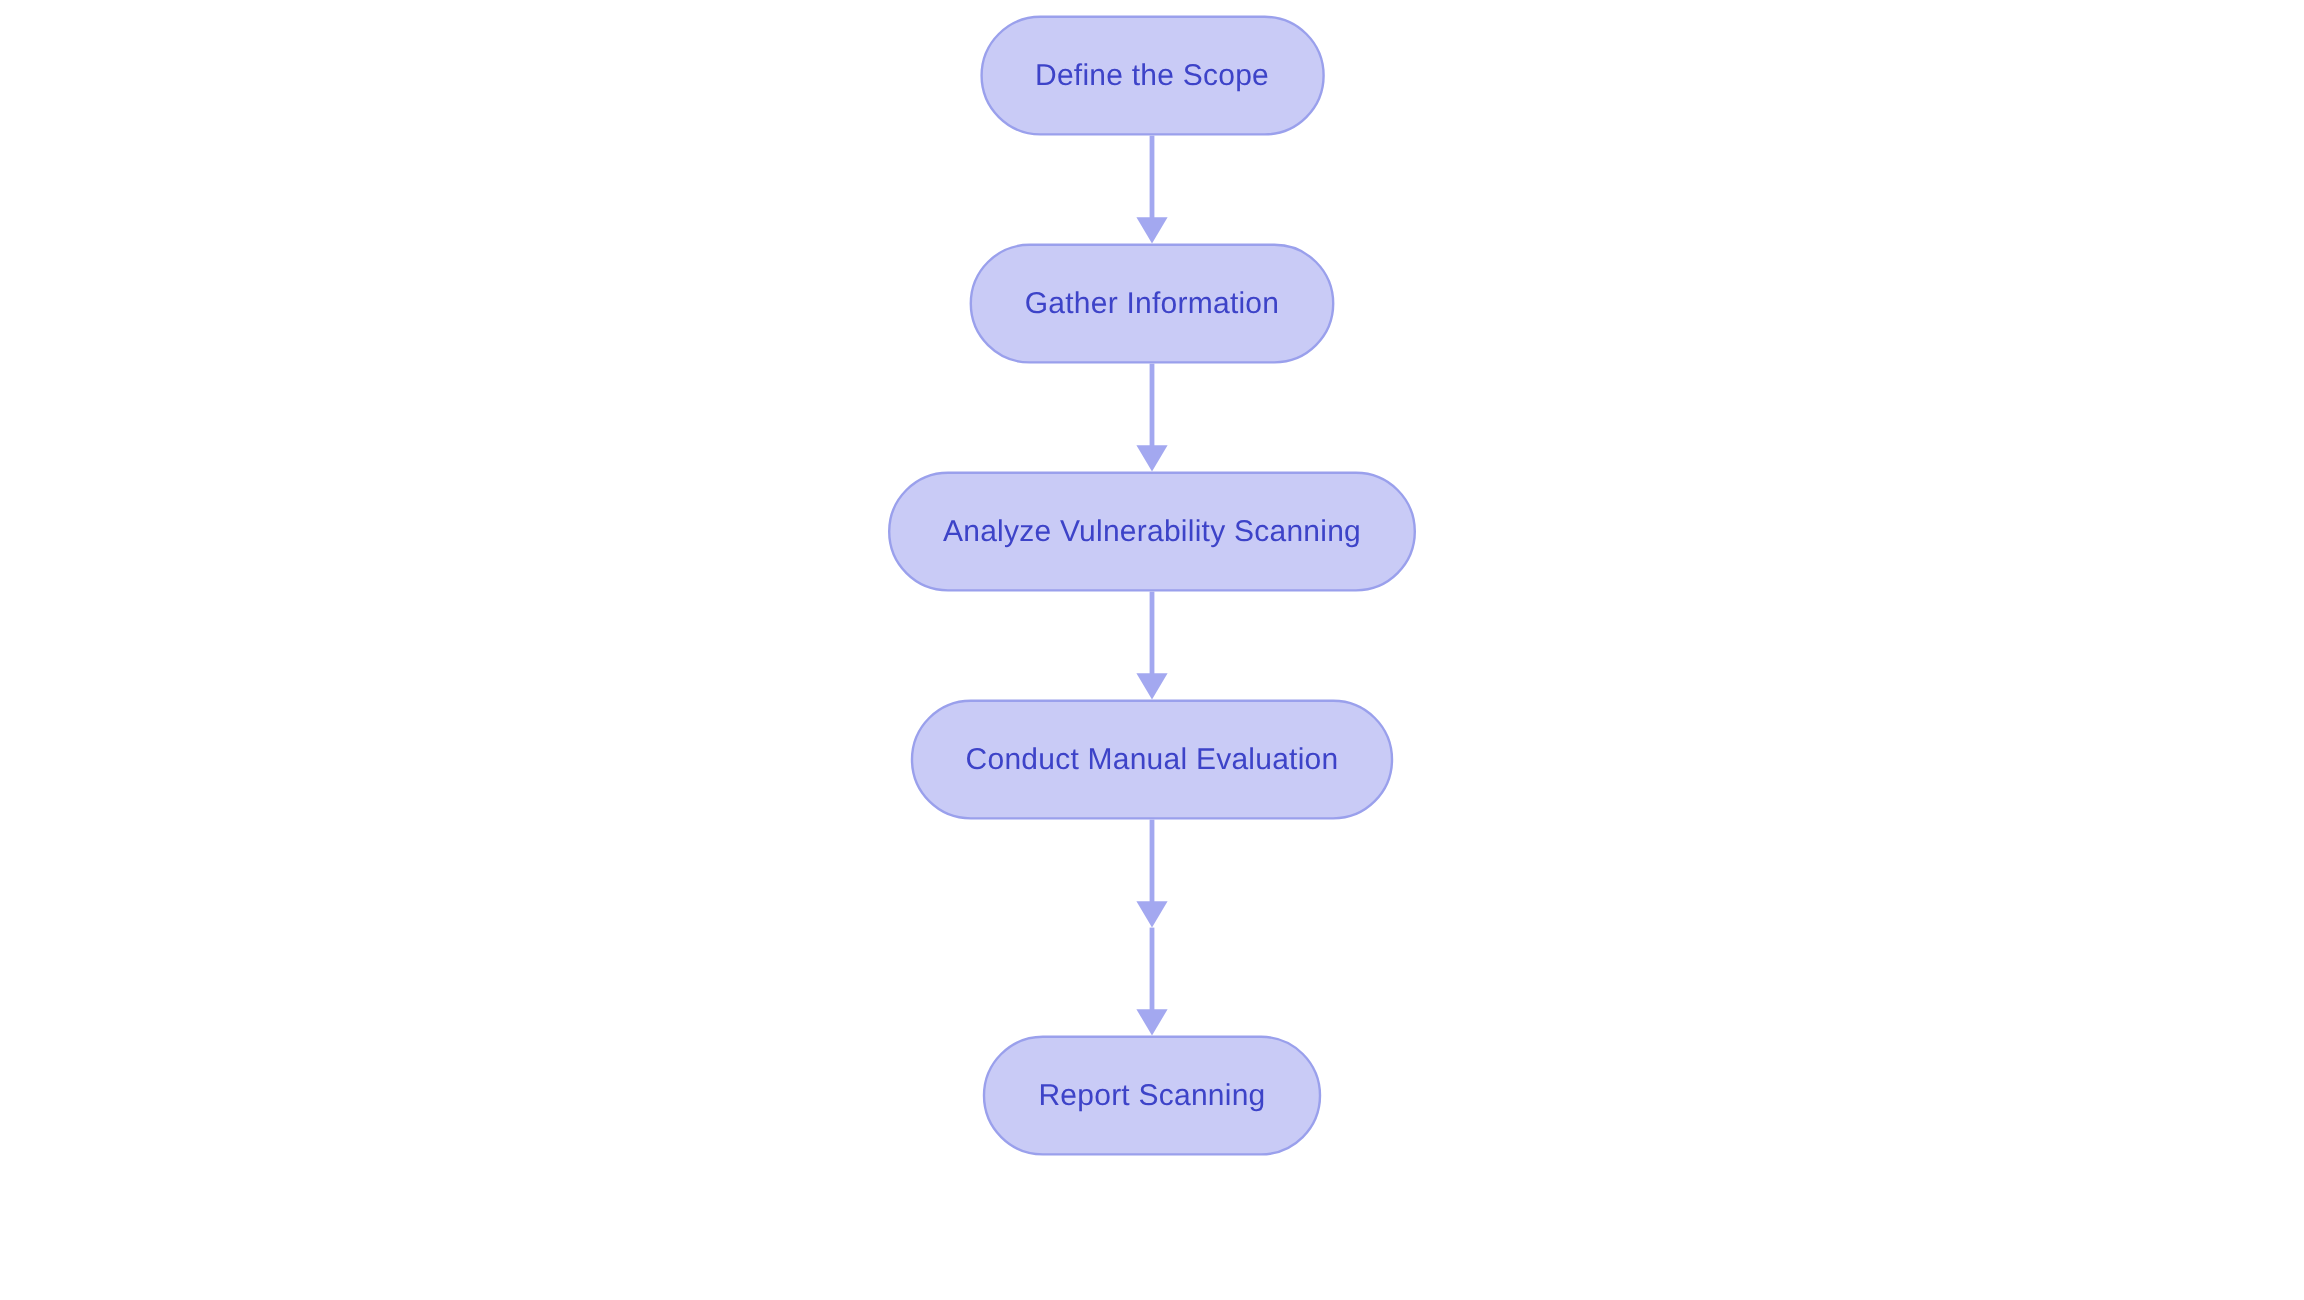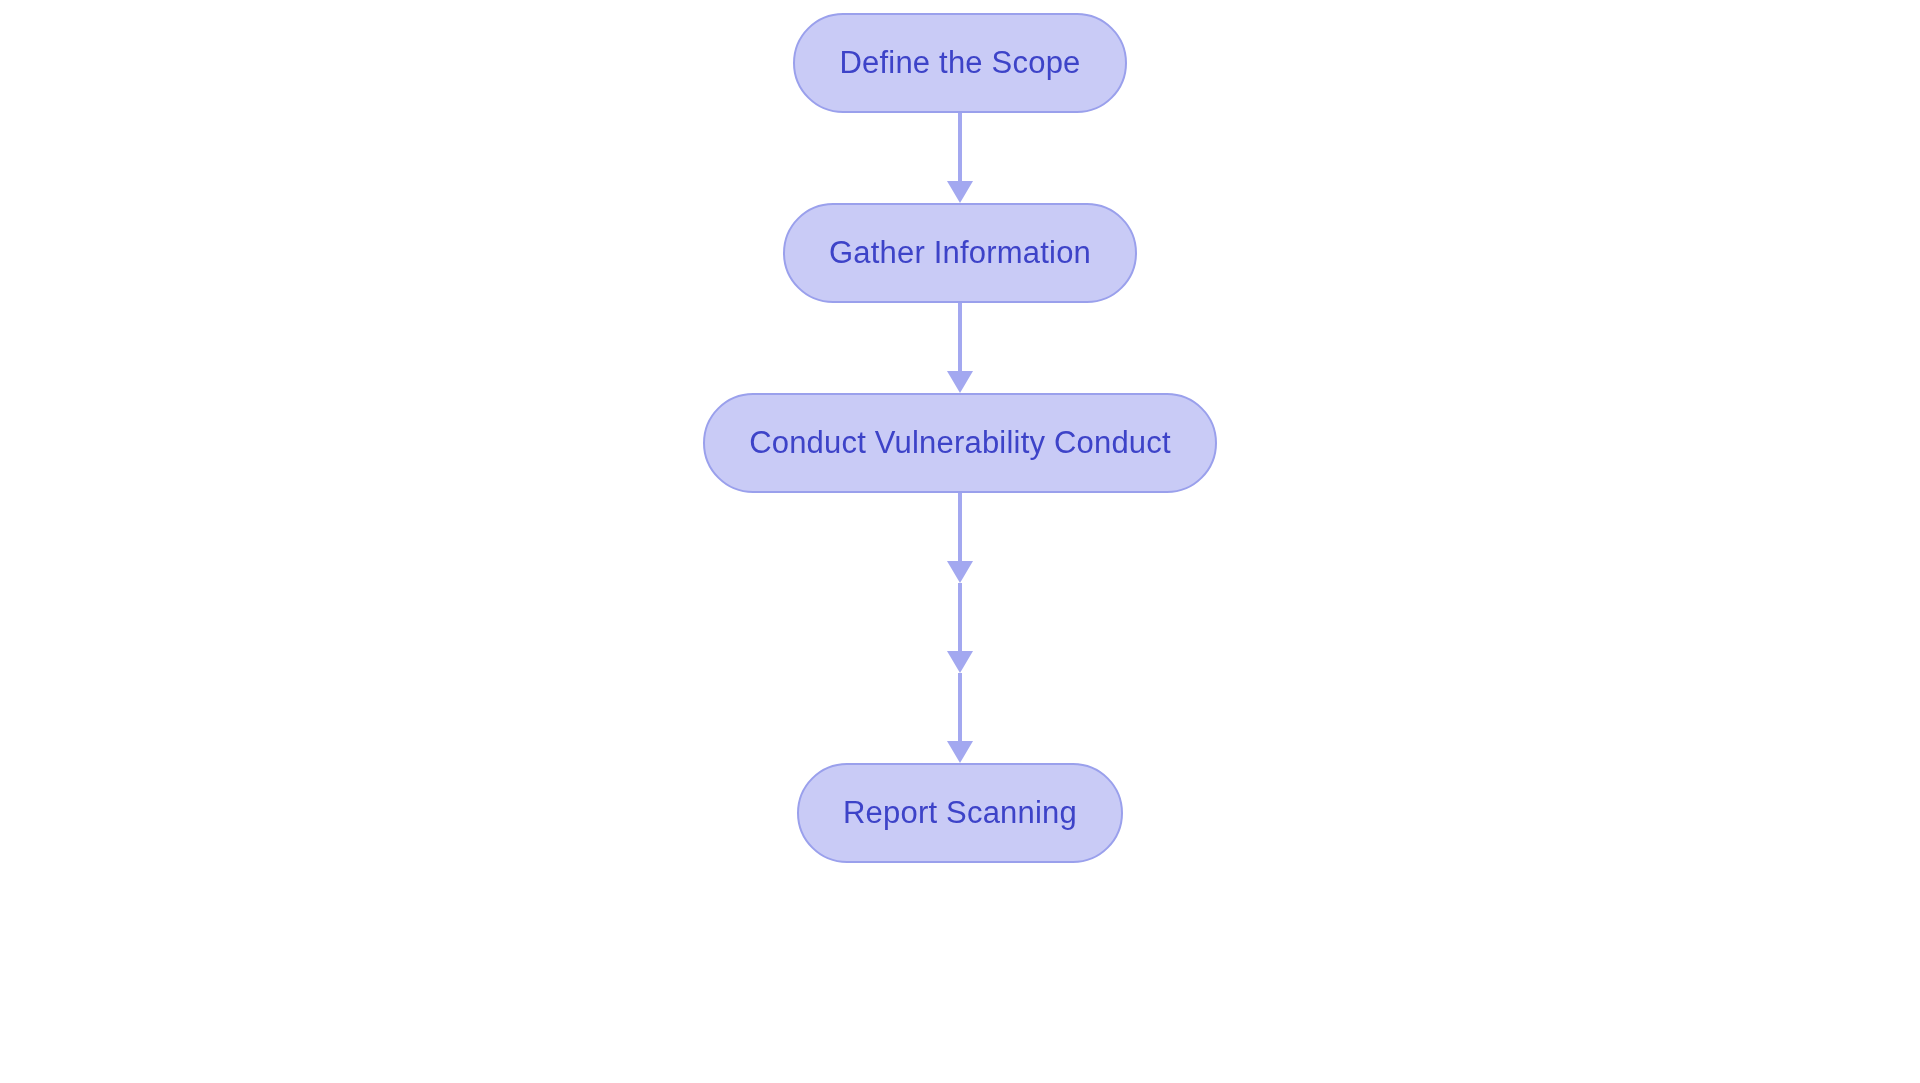--- a/index.html
+++ b/index.html
@@ -36,7 +36,7 @@
     align-items: center;
     justify-content: center;
     padding: 4px 44px;
-    font-size: 31px;
+    font-size: 25px;
     letter-spacing: 0.2px;
     white-space: nowrap;
     flex: 0 0 auto;

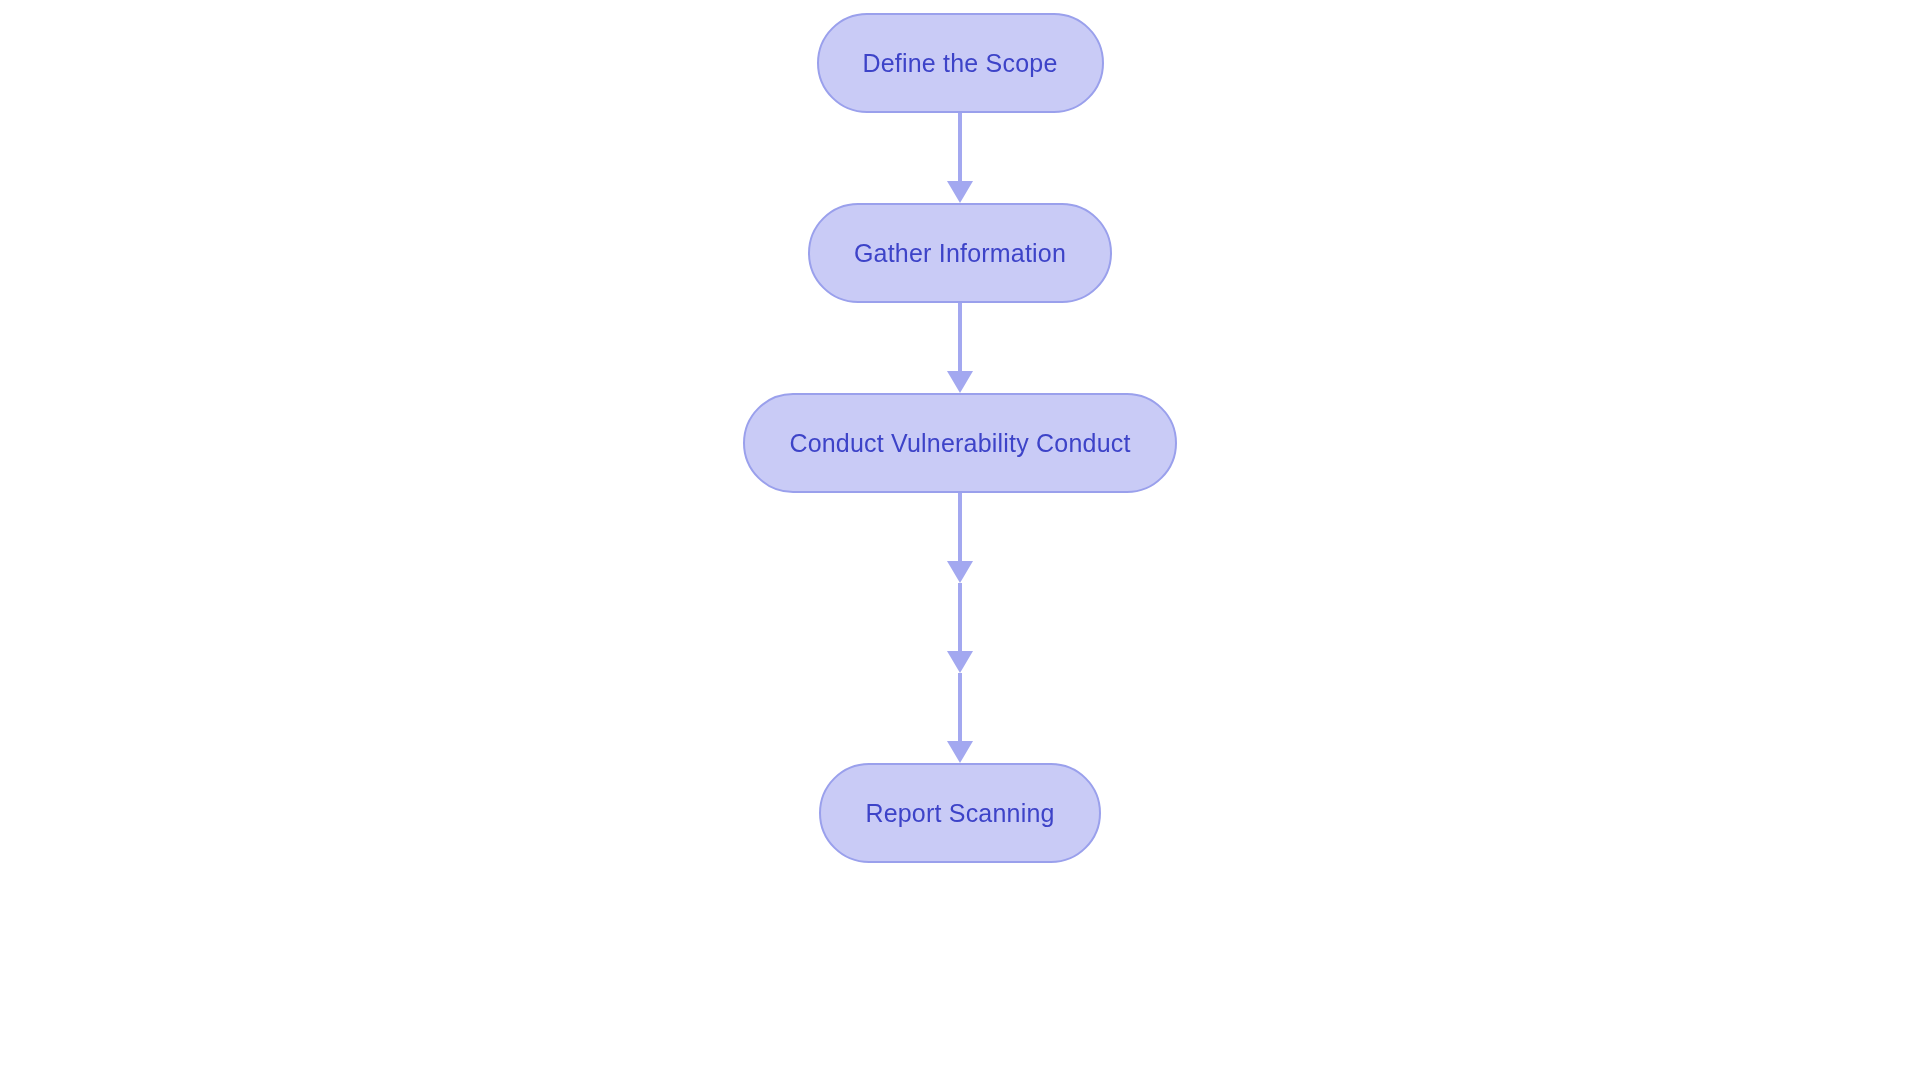--- a/index.html
+++ b/index.html
@@ -86,7 +86,7 @@
   </div>
 
   <div class="flow-node">
-    <span>Conduct Vulnerability Conduct</span>
+    <span>Analyze Vulnerability Scanning</span>
   </div>
 
   <div class="connector">

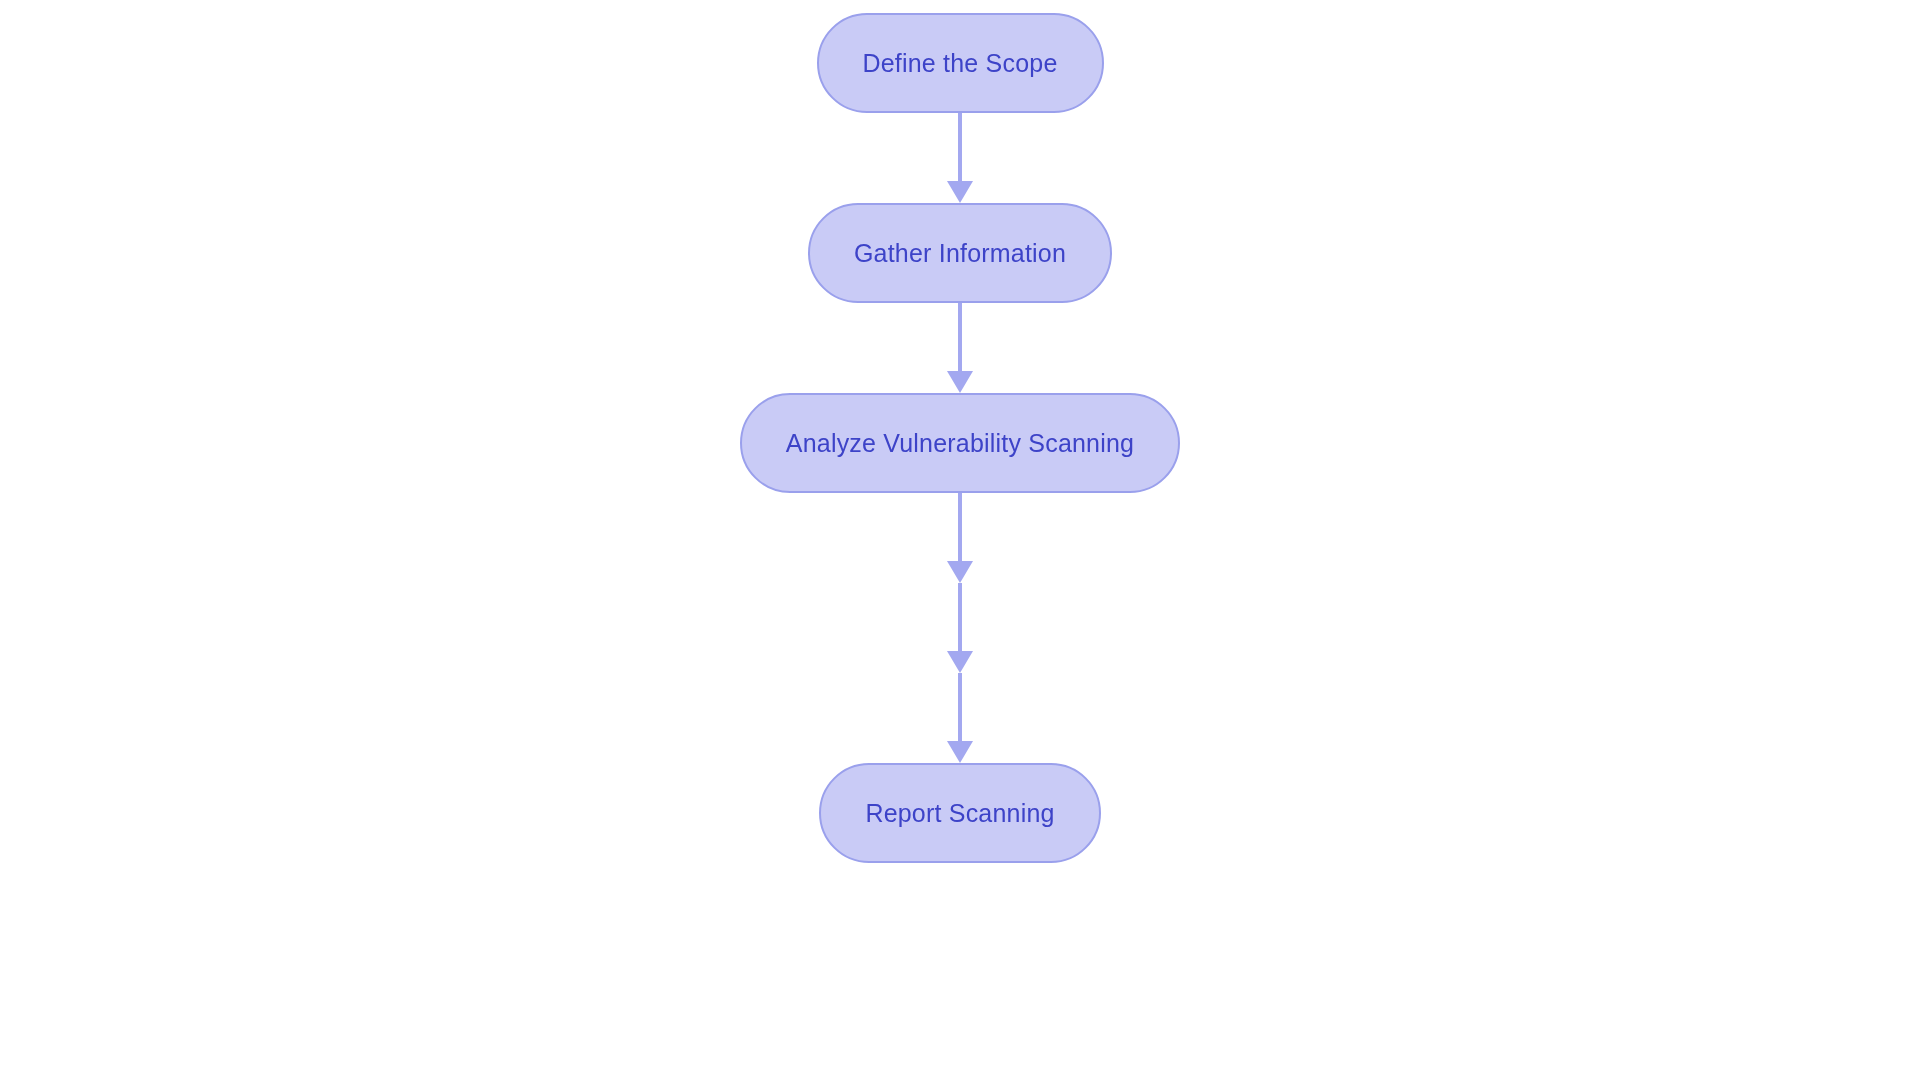--- a/index.html
+++ b/index.html
@@ -94,6 +94,9 @@
     <div class="head"></div>
   </div>
 
+  <div class="flow-node">
+    <span>Conduct Manual Evaluation</span>
+  </div>
 
   <div class="connector">
     <div class="line"></div>

